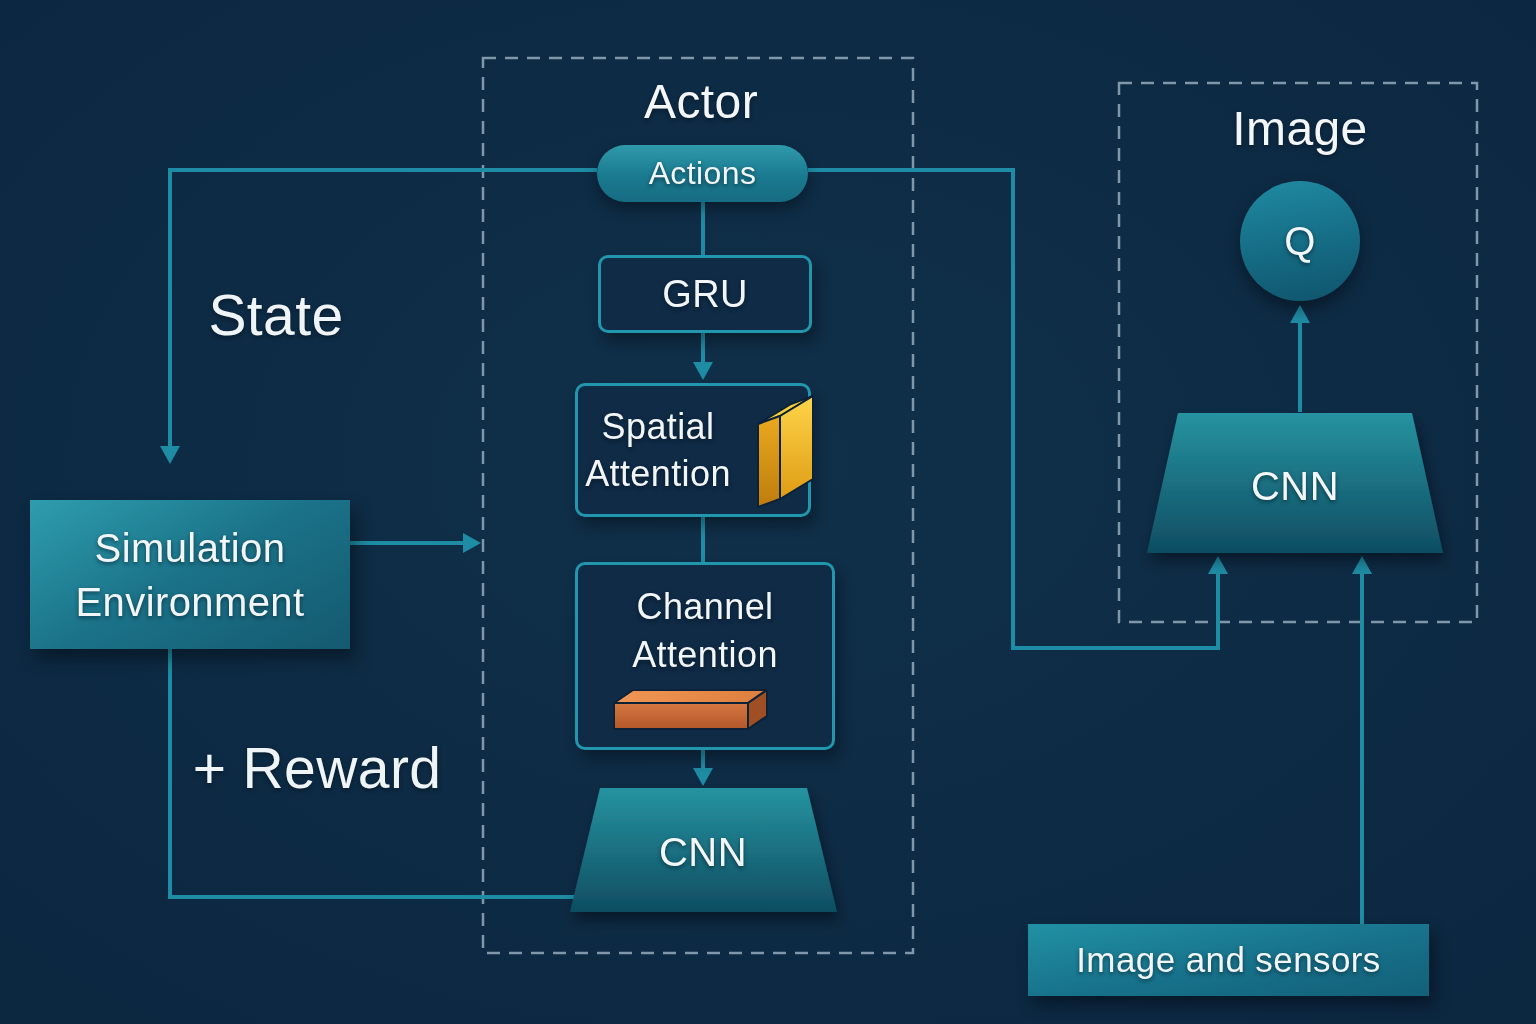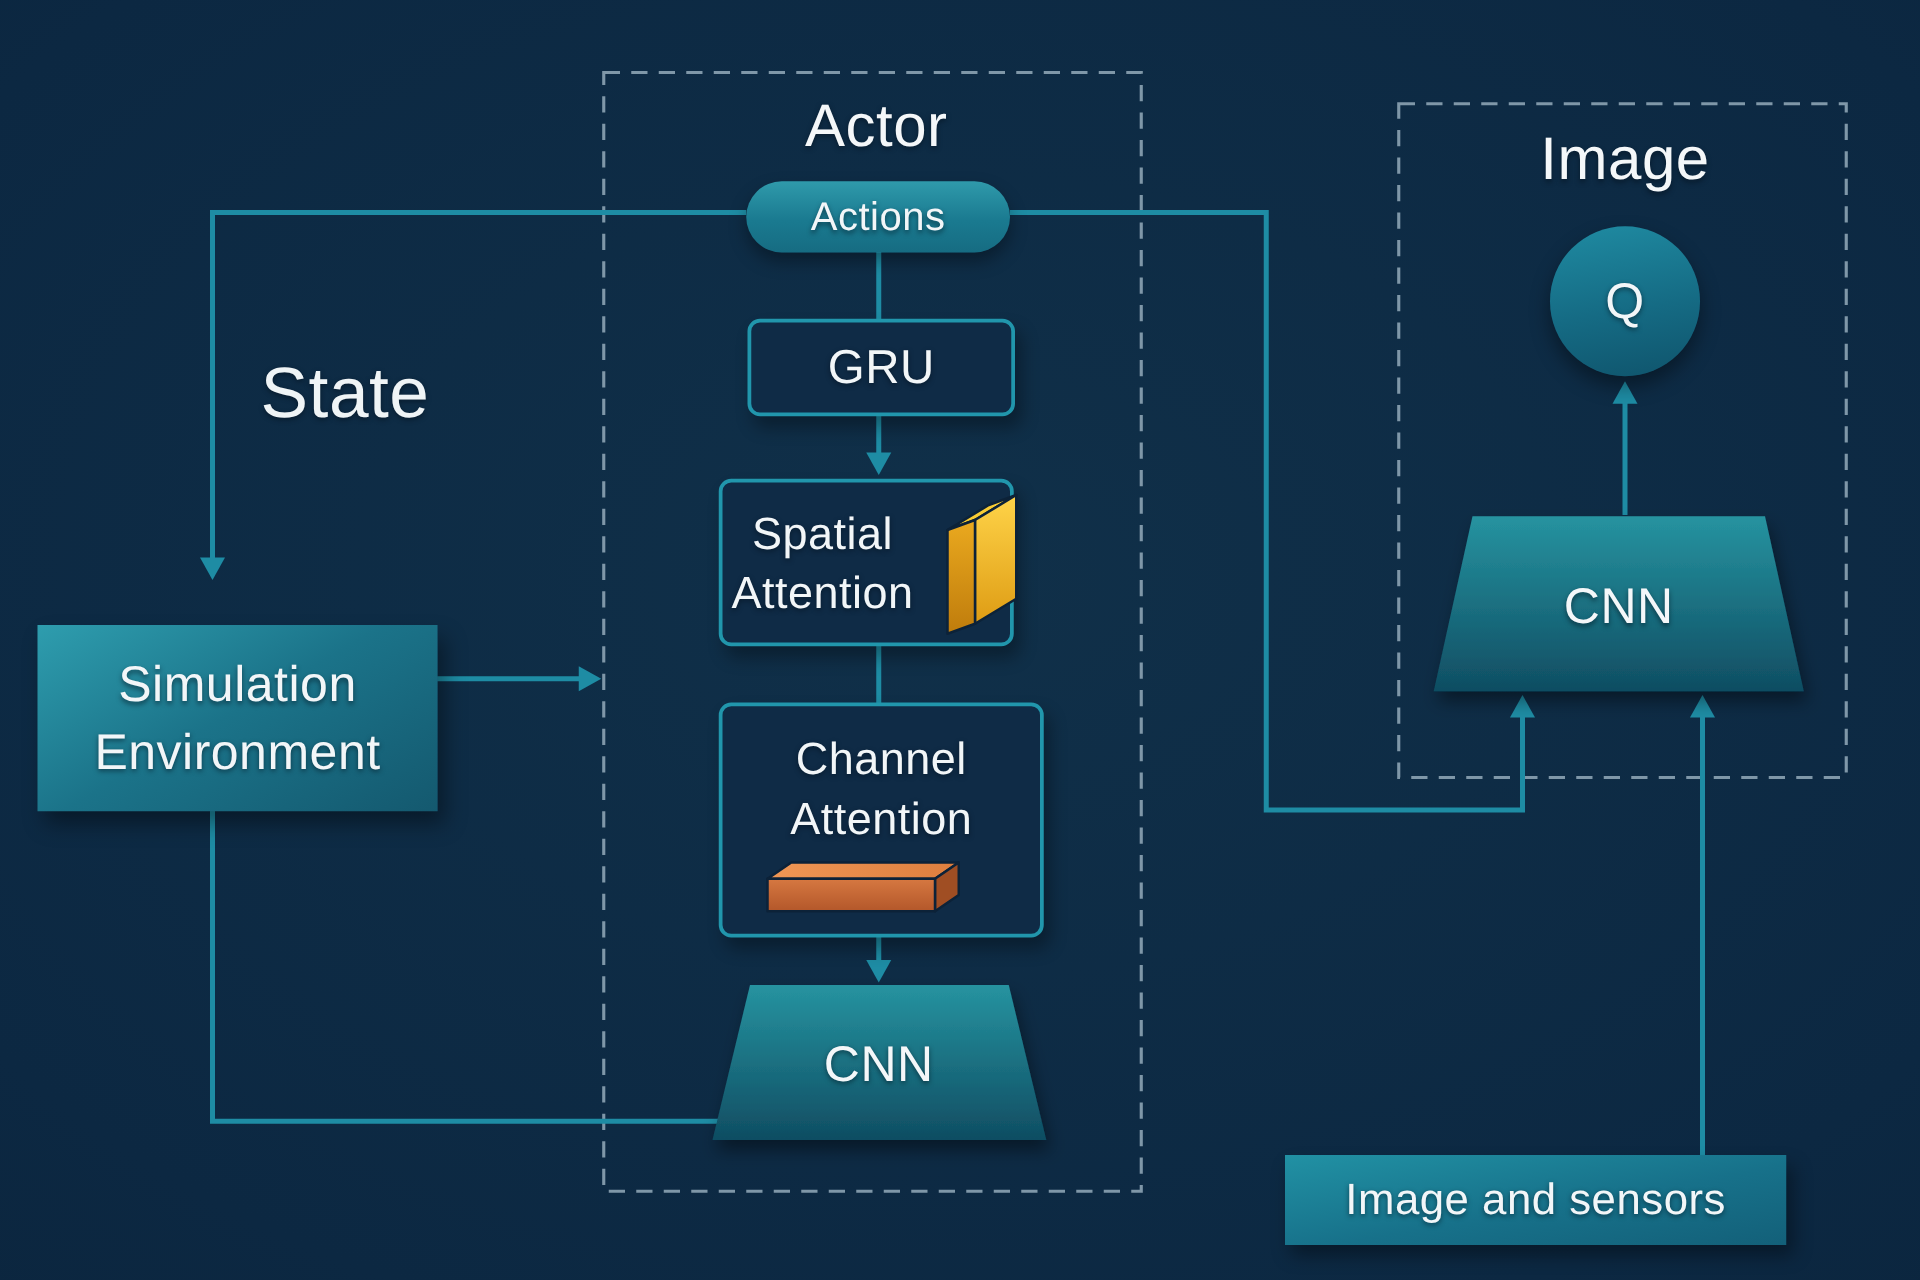--- a/index.html
+++ b/index.html
@@ -173,6 +173,7 @@
 
   <div class="abs center label node-text" style="left:276px;top:315px;">State</div>
   <div class="abs center label node-text" style="left:317px;top:768px;">
+    <div>+ Reward</div>
   </div>
 
 </div>

